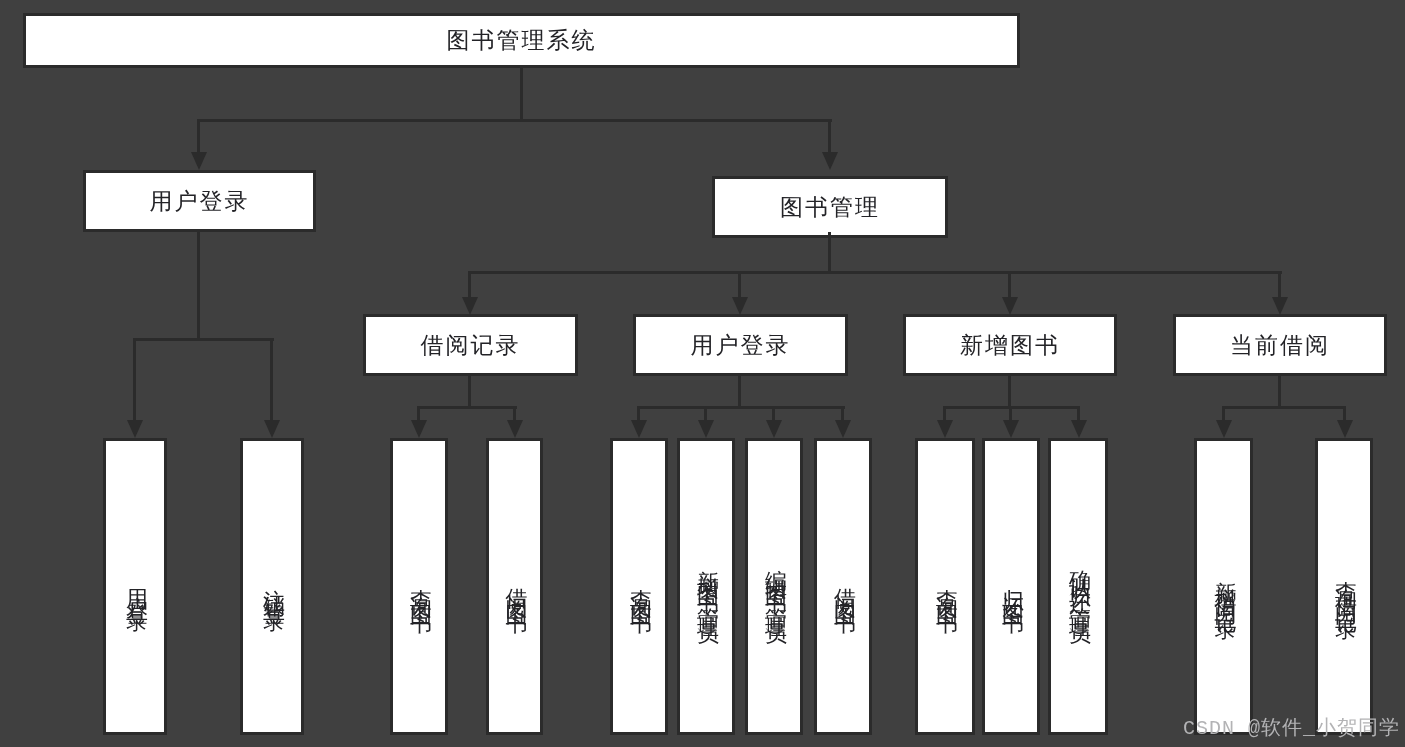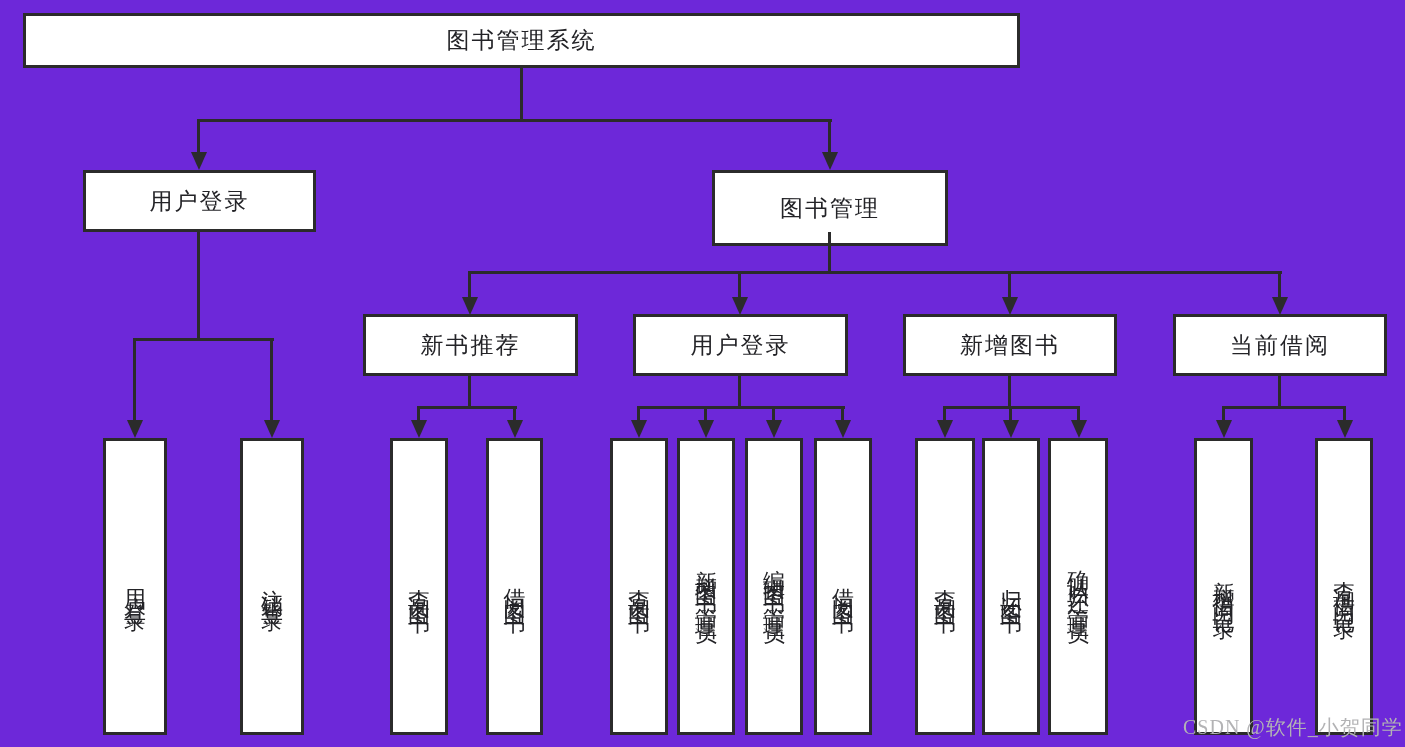--- a/index.html
+++ b/index.html
@@ -6,8 +6,8 @@
   html,body { margin:0; padding:0; background:#ffffff; }
   #canvas {
     position:relative; width:1405px; height:747px; overflow:hidden;
-    background:#6d28d9;
-    font-family:Liberation Serif, serif;
+    background:#404040;
+    font-family:Liberation Mono, monospace;
     color:var(--text);
   }
   .box {

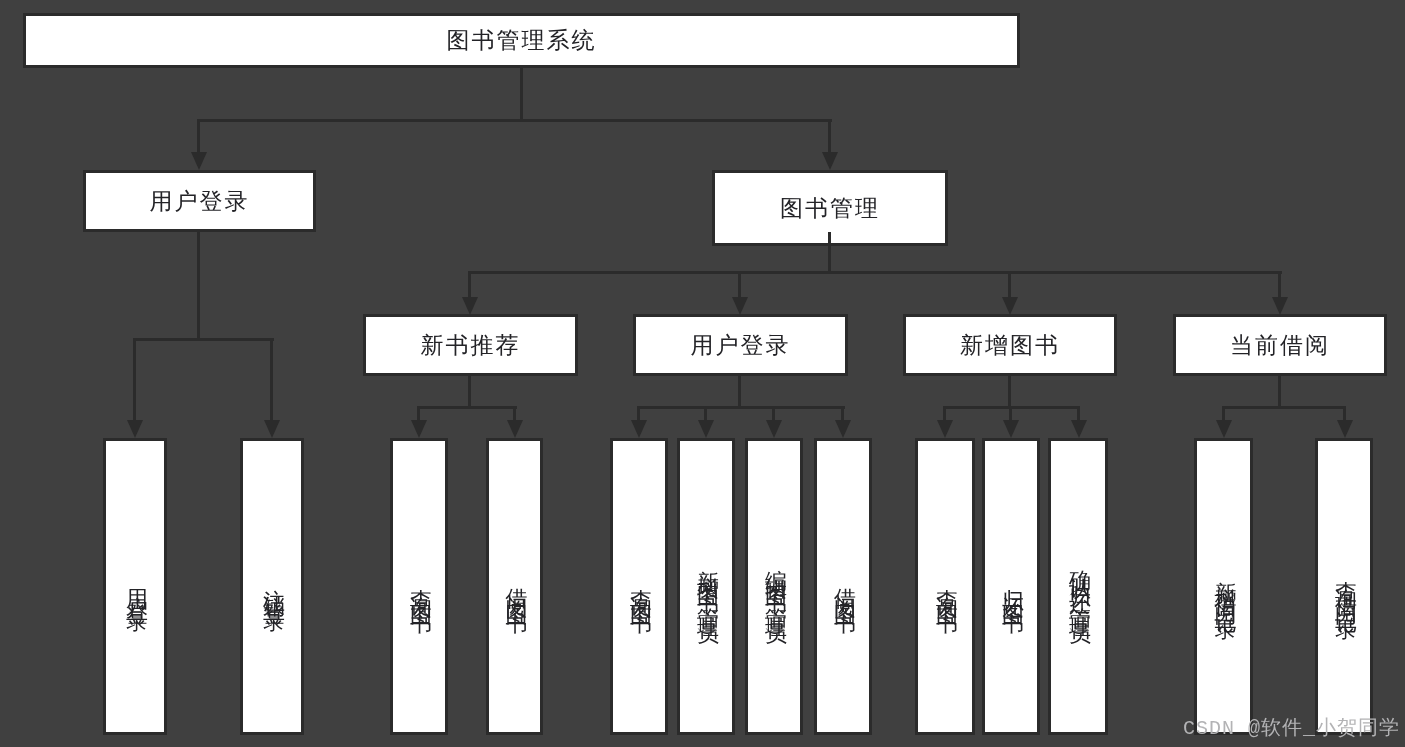--- a/index.html
+++ b/index.html
@@ -41,7 +41,7 @@
   <div class="box" style="left:23px;top:13px;width:997px;height:55px">图书管理系统</div>
 
   <div class="box" style="left:83px;top:170px;width:233px;height:62px">用户登录</div>
-  <div class="box" style="left:712px;top:170px;width:236px;height:76px">图书管理</div>
+  <div class="box" style="left:712px;top:176px;width:236px;height:62px">图书管理</div>
 
   <div class="box" style="left:363px;top:314px;width:215px;height:62px">新书推荐</div>
   <div class="box" style="left:633px;top:314px;width:215px;height:62px">用户登录</div>

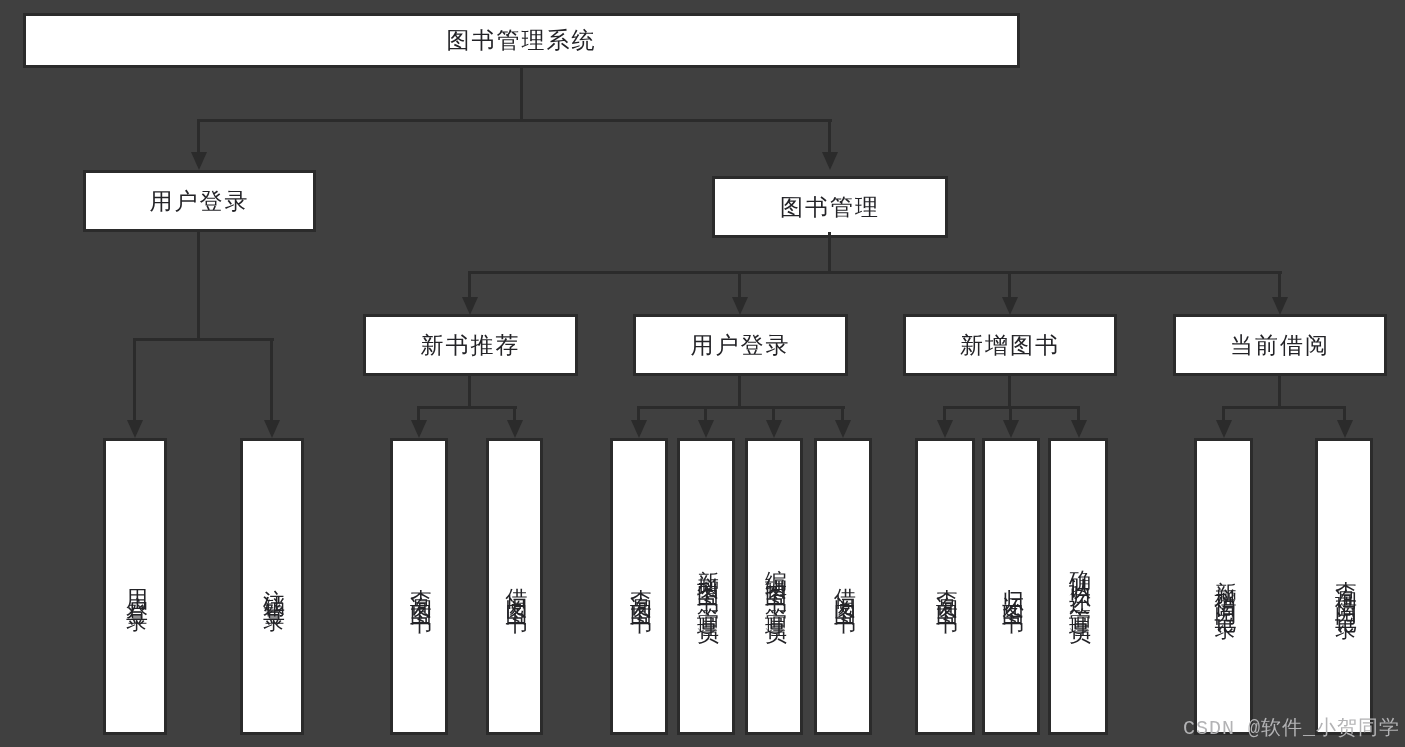--- a/index.html
+++ b/index.html
@@ -43,7 +43,7 @@
   <div class="box" style="left:83px;top:170px;width:233px;height:62px">用户登录</div>
   <div class="box" style="left:712px;top:176px;width:236px;height:62px">图书管理</div>
 
-  <div class="box" style="left:363px;top:314px;width:215px;height:62px">新书推荐</div>
+  <div class="box" style="left:363px;top:314px;width:215px;height:62px">借阅记录</div>
   <div class="box" style="left:633px;top:314px;width:215px;height:62px">用户登录</div>
   <div class="box" style="left:903px;top:314px;width:214px;height:62px">新增图书</div>
   <div class="box" style="left:1173px;top:314px;width:214px;height:62px">当前借阅</div>

